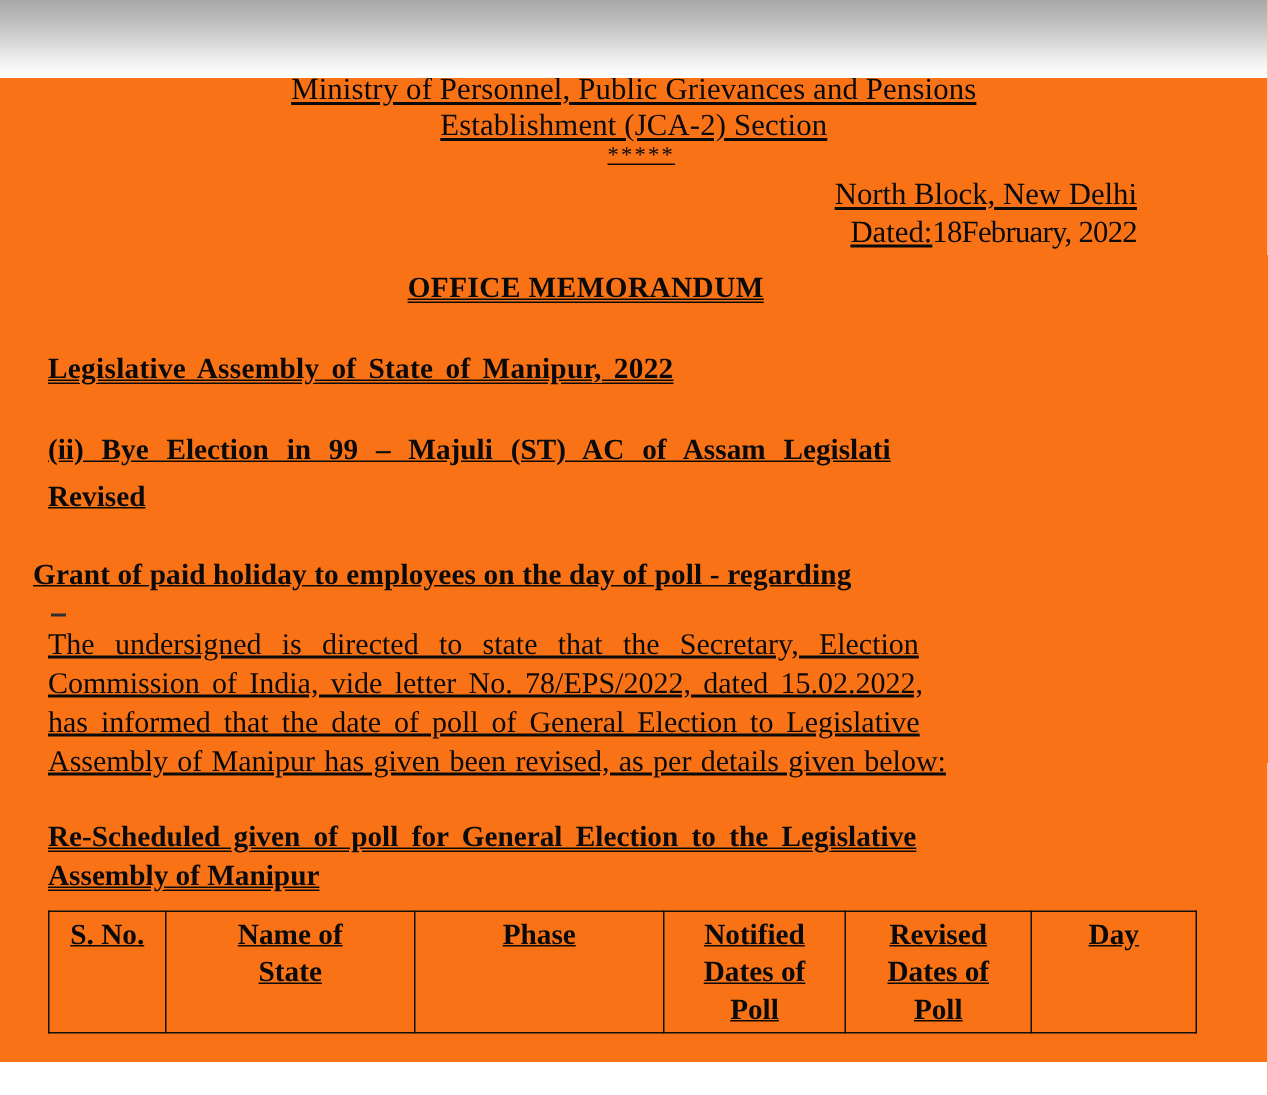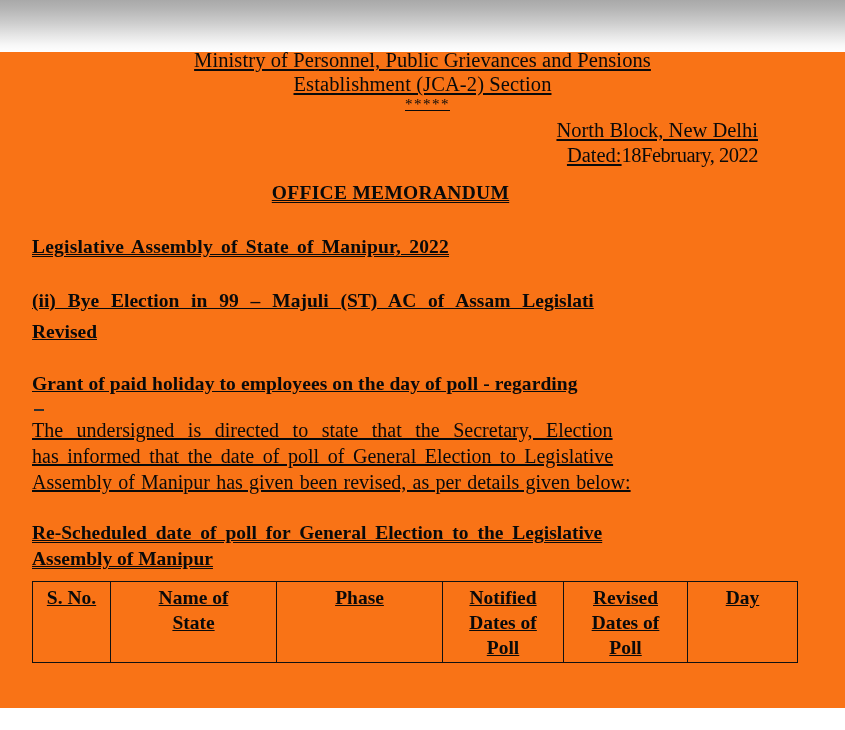--- a/index.html
+++ b/index.html
@@ -125,7 +125,7 @@
 
   .grant-line {
     margin-top: 26px;
-    padding-left: 32px;
+    padding-left: 22px;
     font-weight: bold;
     font-size: 19.5px;
     white-space: nowrap;

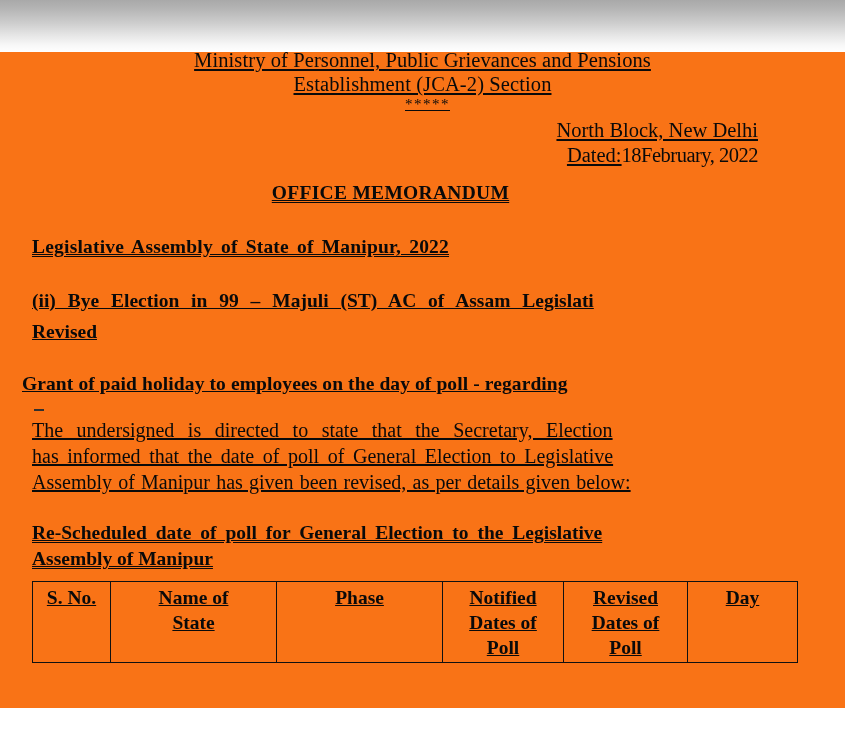--- a/index.html
+++ b/index.html
@@ -263,6 +263,7 @@
 
     <div class="para">
       <span class="pl p1">The undersigned is directed to state that the Secretary, Election</span>
+      <span class="pl p2">Commission of India, vide  letter No. 78/EPS/2022, dated 15.02.2022,</span>
       <span class="pl p3">has informed that the date of poll of General Election to Legislative</span>
       <span class="pl p4">Assembly of Manipur has given been revised, as per details given below:</span>
     </div>

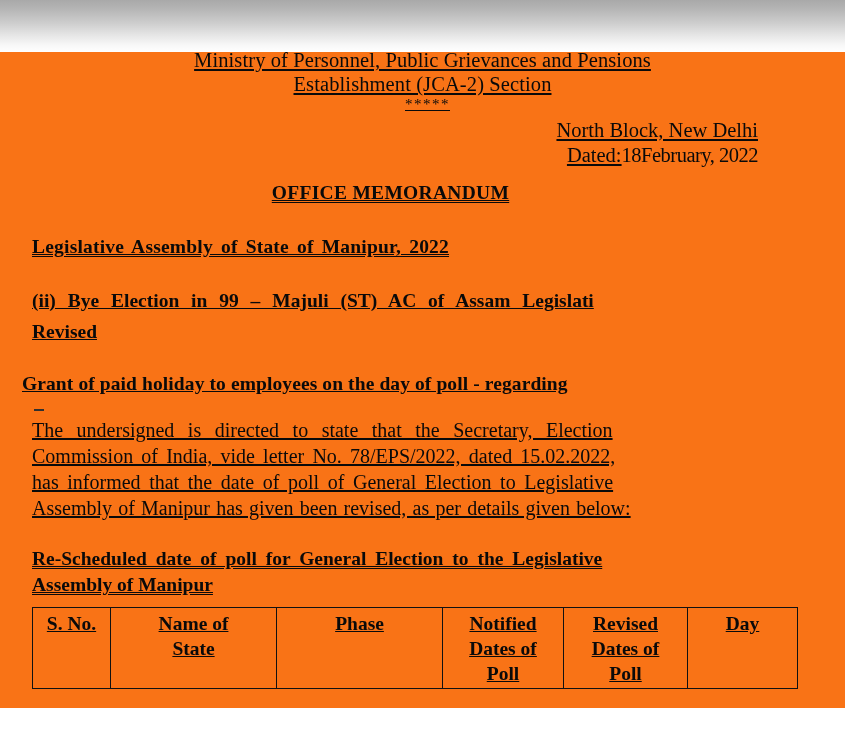--- a/index.html
+++ b/index.html
@@ -269,7 +269,7 @@
     </div>
 
     <div class="tbl-caption">
-      <div class="tc-line c1">Re-Scheduled date of poll for General Election to the Legislative</div>
+      <div class="tc-line c1">Re-Scheduled given of poll for General Election to the Legislative</div>
       <div class="tc-line c2">Assembly of Manipur</div>
     </div>
 

